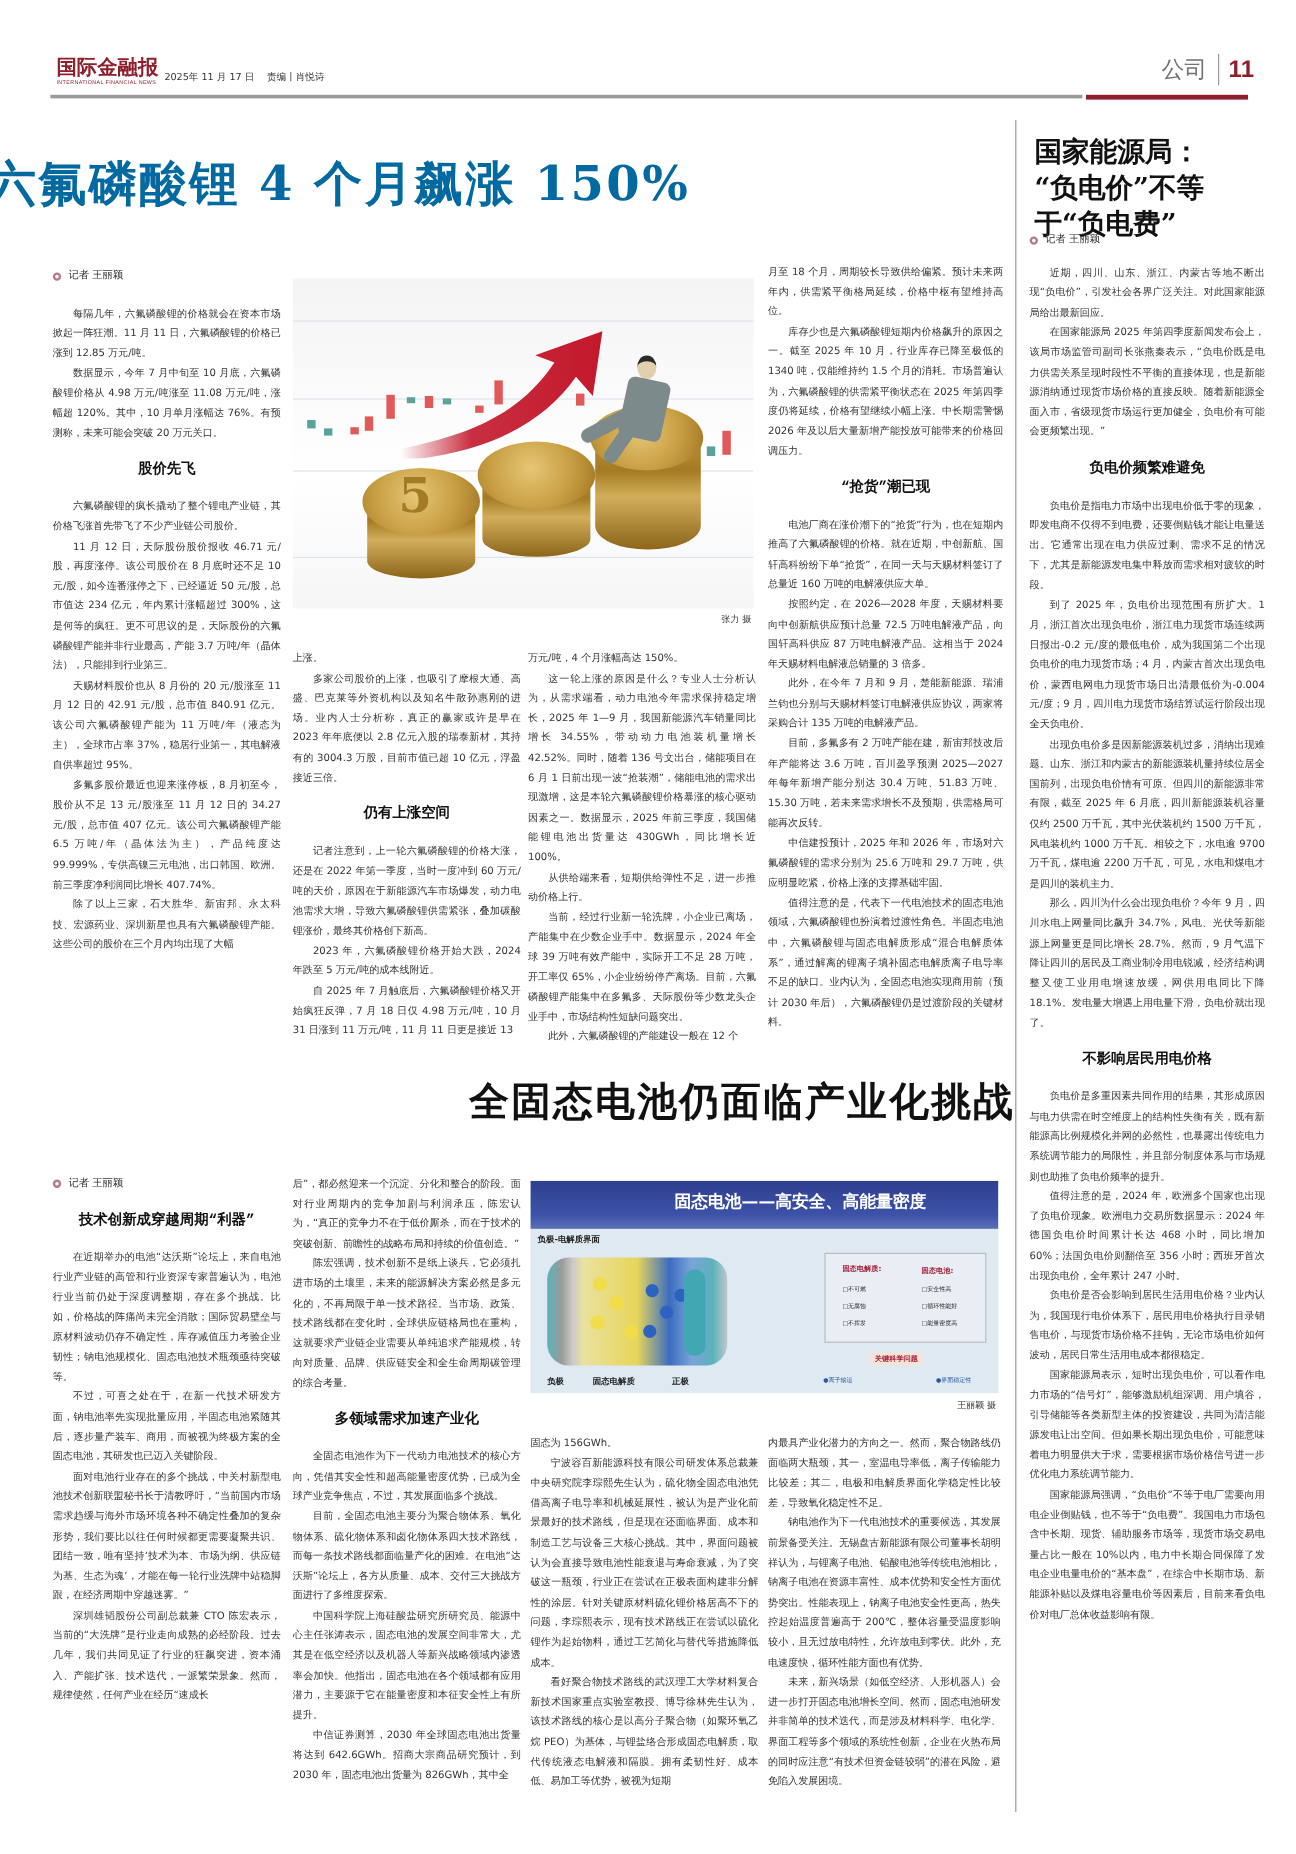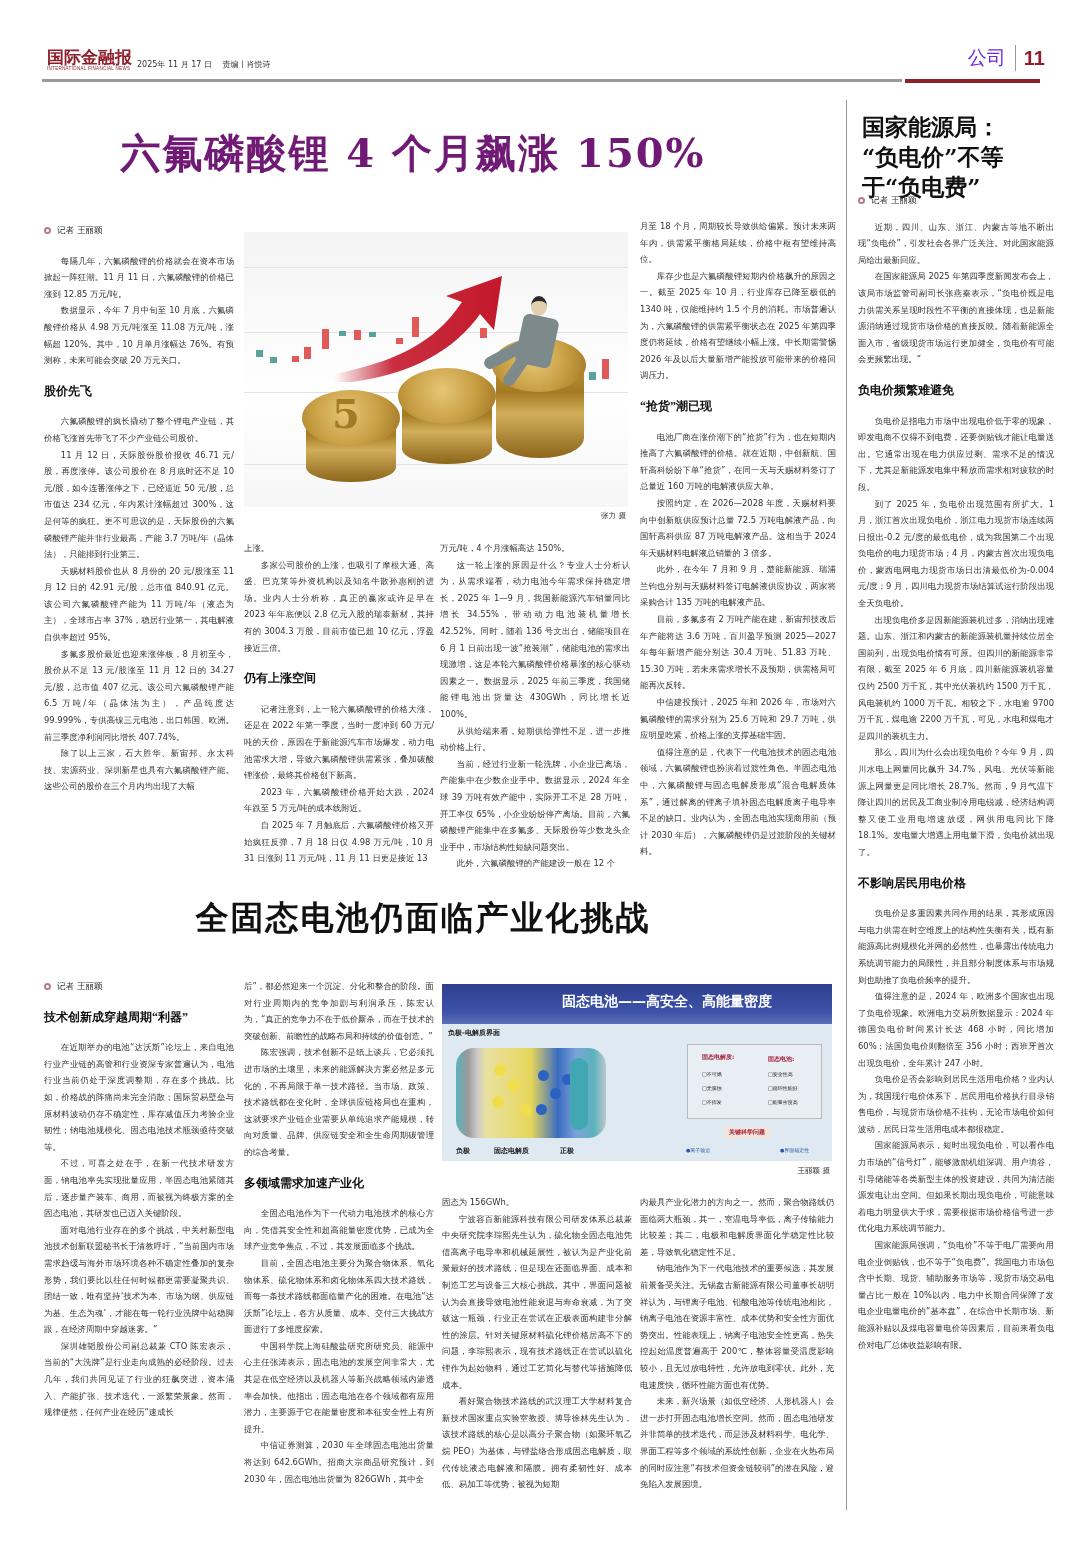--- a/index.html
+++ b/index.html
@@ -15,7 +15,7 @@
   .issue-info span { margin-right: 8px; }
   .rule-main { position: absolute; left: 42px; top: 79px; width: 860px; height: 3px; background: #9a9a9a; }
   .section-tag { position: absolute; right: 35px; top: 43px; display: flex; align-items: center; }
-  .section-name { font-family: "DejaVu Sans", sans-serif; font-size: 19px; color: #6d28d9; }
+  .section-name { font-family: "DejaVu Sans", sans-serif; font-size: 19px; color: #737373; }
   .section-sep { width: 1px; height: 26px; background: #999; margin: 0 8px 0 9px; }
   .section-num { font-family: "Liberation Sans", sans-serif; font-size: 20px; font-weight: bold; color: #8e1f2c; line-height: 30px; }
   .rule-accent { position: absolute; left: 905px; top: 79px; width: 135px; height: 4px; background: #8e1f2c; }

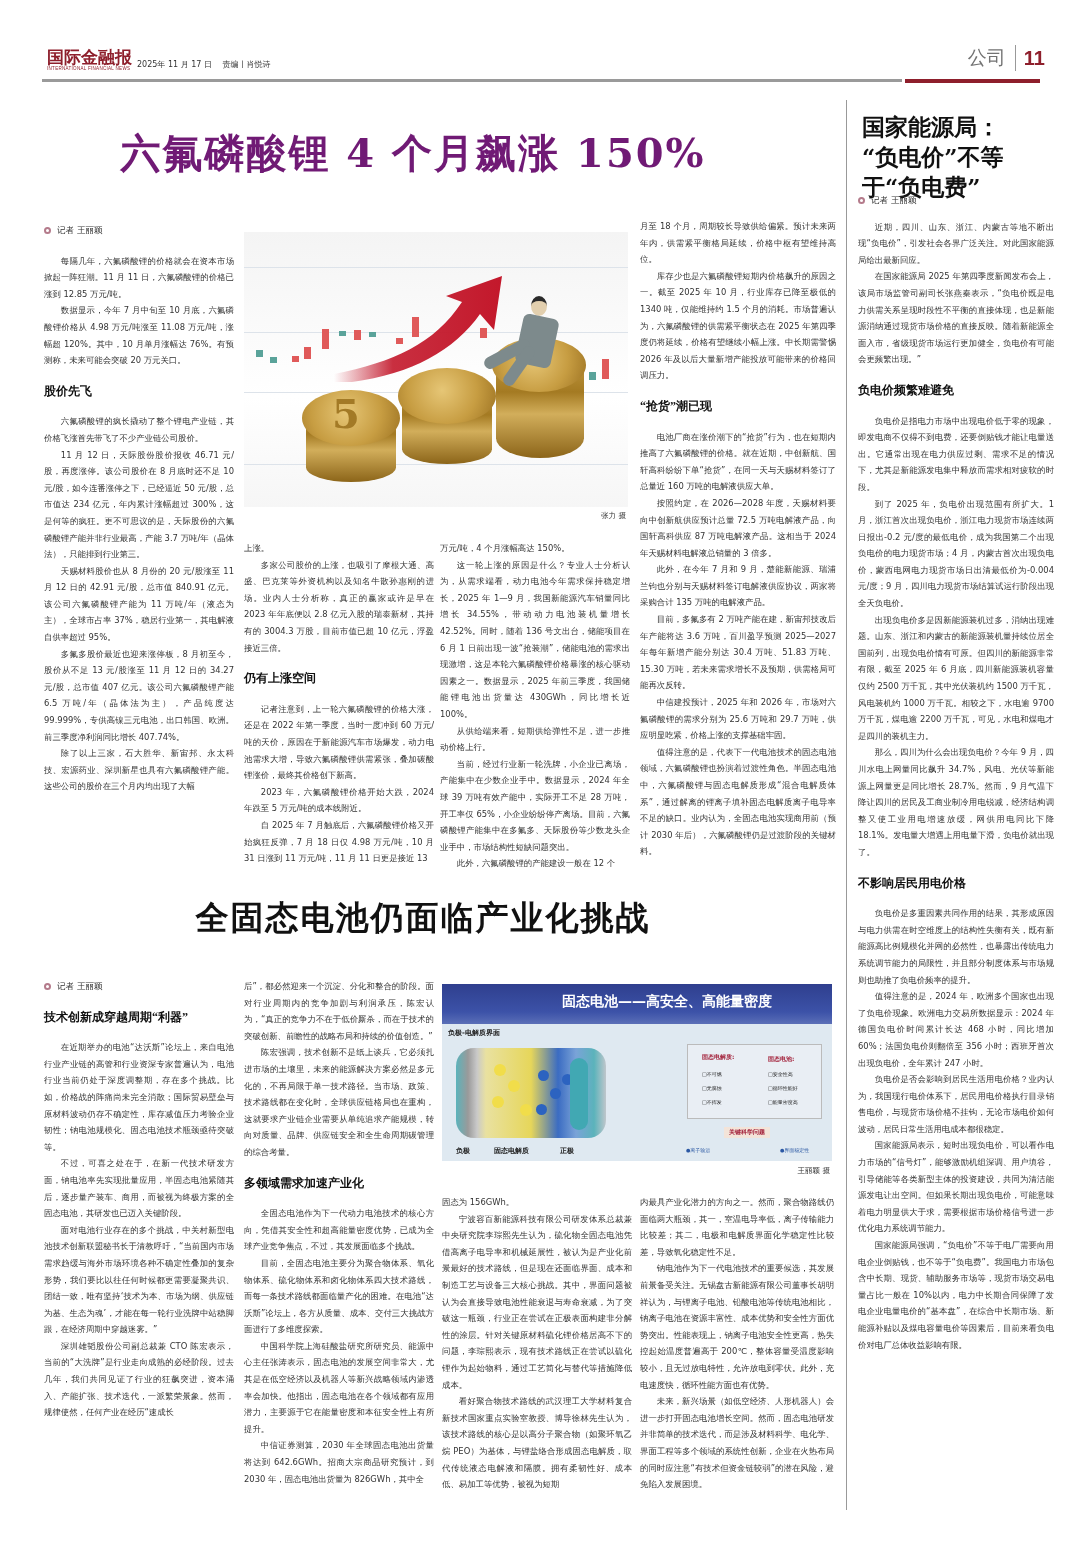--- a/index.html
+++ b/index.html
@@ -24,7 +24,7 @@
   .vdivider { position: absolute; left: 846px; top: 100px; width: 1px; height: 1410px; background: #999; }
 
   
-  .headline-1 { position: absolute; left: 0; top: 126px; width: 846px; text-align: center; font-family: "DejaVu Serif", serif; font-size: 40px; font-weight: bold; color: #701a75; letter-spacing: 2px; }
+  .headline-1 { position: absolute; left: 0; top: 126px; width: 846px; text-align: left; font-family: "DejaVu Serif", serif; font-size: 40px; font-weight: bold; color: #0369a1; letter-spacing: 2px; }
   .headline-1 .shift { display: inline-block; transform: translateX(-10px); }
   .headline-2 { position: absolute; left: 0; top: 896px; width: 846px; text-align: center; font-family: "DejaVu Serif", serif; font-size: 33px; font-weight: bold; color: #111; letter-spacing: 2px; }
 

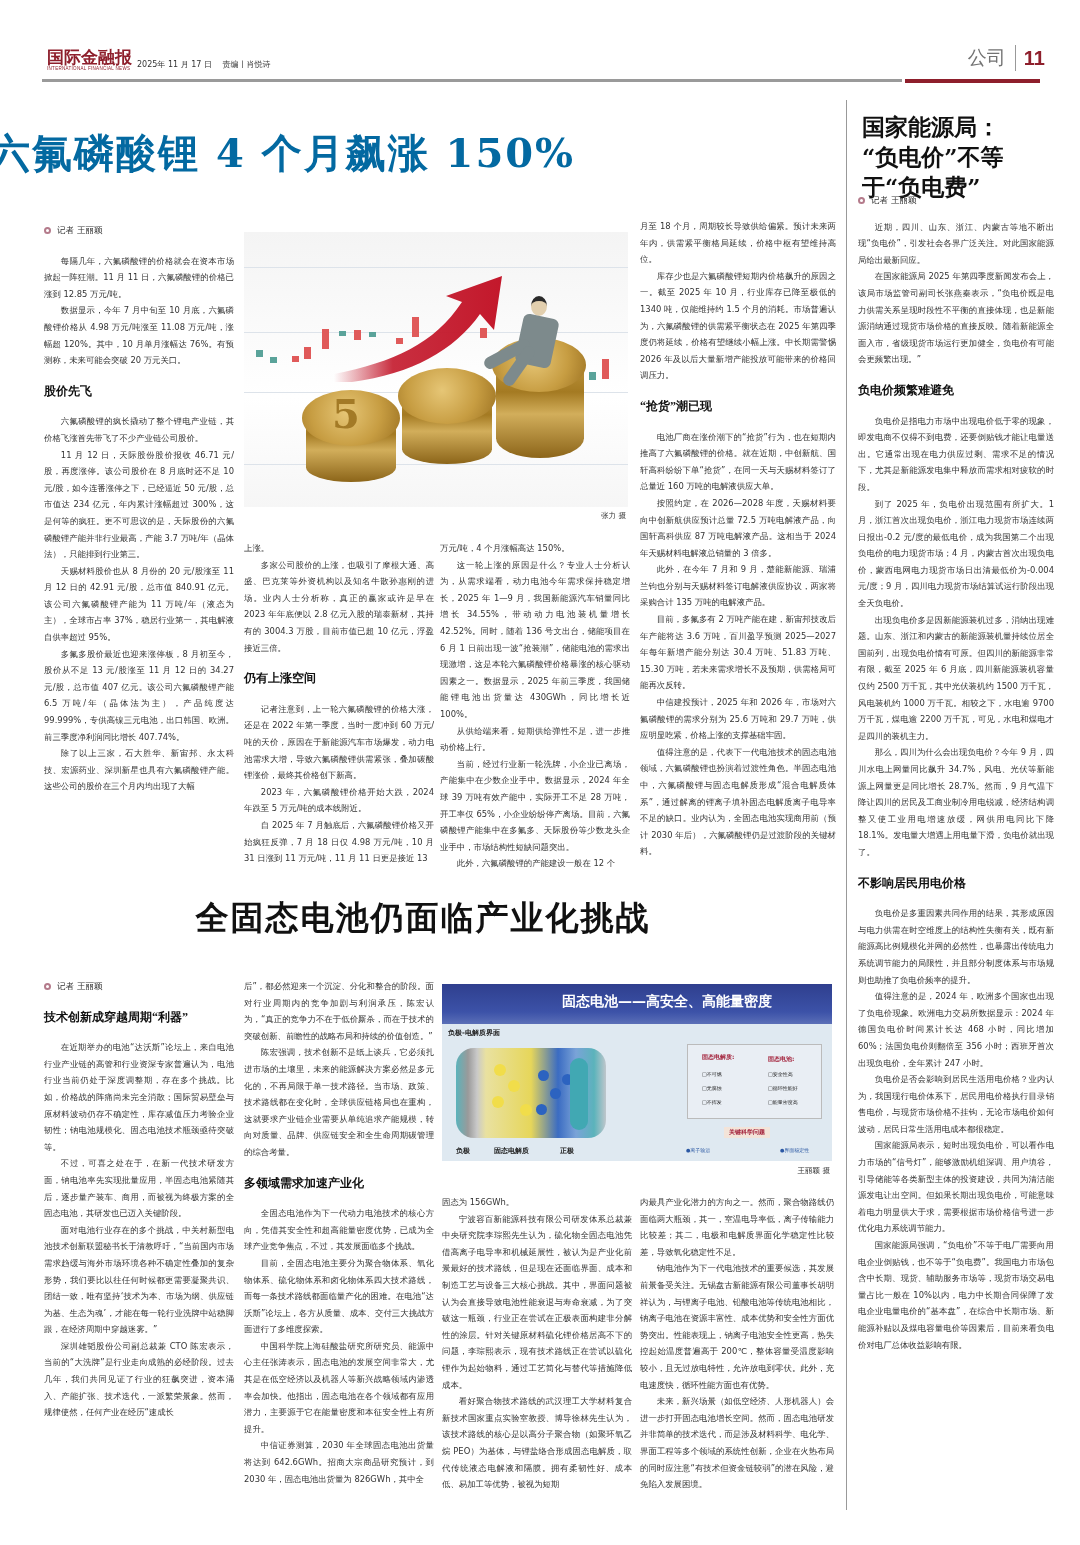--- a/index.html
+++ b/index.html
@@ -33,7 +33,7 @@
   
   .col { position: absolute; font-family: "DejaVu Sans", sans-serif; font-size: 8.4px; line-height: 16.6px; color: #333; text-align: justify; }
   .col p { text-indent: 2em; }
-  .col h3 { font-family: Liberation Serif, serif; font-weight: bold; font-size: 12px; color: #111; margin: 14px 0 14px; text-indent: 0; }
+  .col h3 { font-family: Liberation Mono, monospace; font-weight: bold; font-size: 12px; color: #111; text-align: center; margin: 14px 0 14px; text-indent: 0; }
   .byline { font-family: "DejaVu Sans", sans-serif; font-size: 8.6px; color: #333; display: flex; align-items: center; margin-bottom: 10px; }
   .byline-icon { display: inline-block; width: 7px; height: 7px; border-radius: 50%; border: 2px solid #b47b8b; margin-right: 6px; }
 

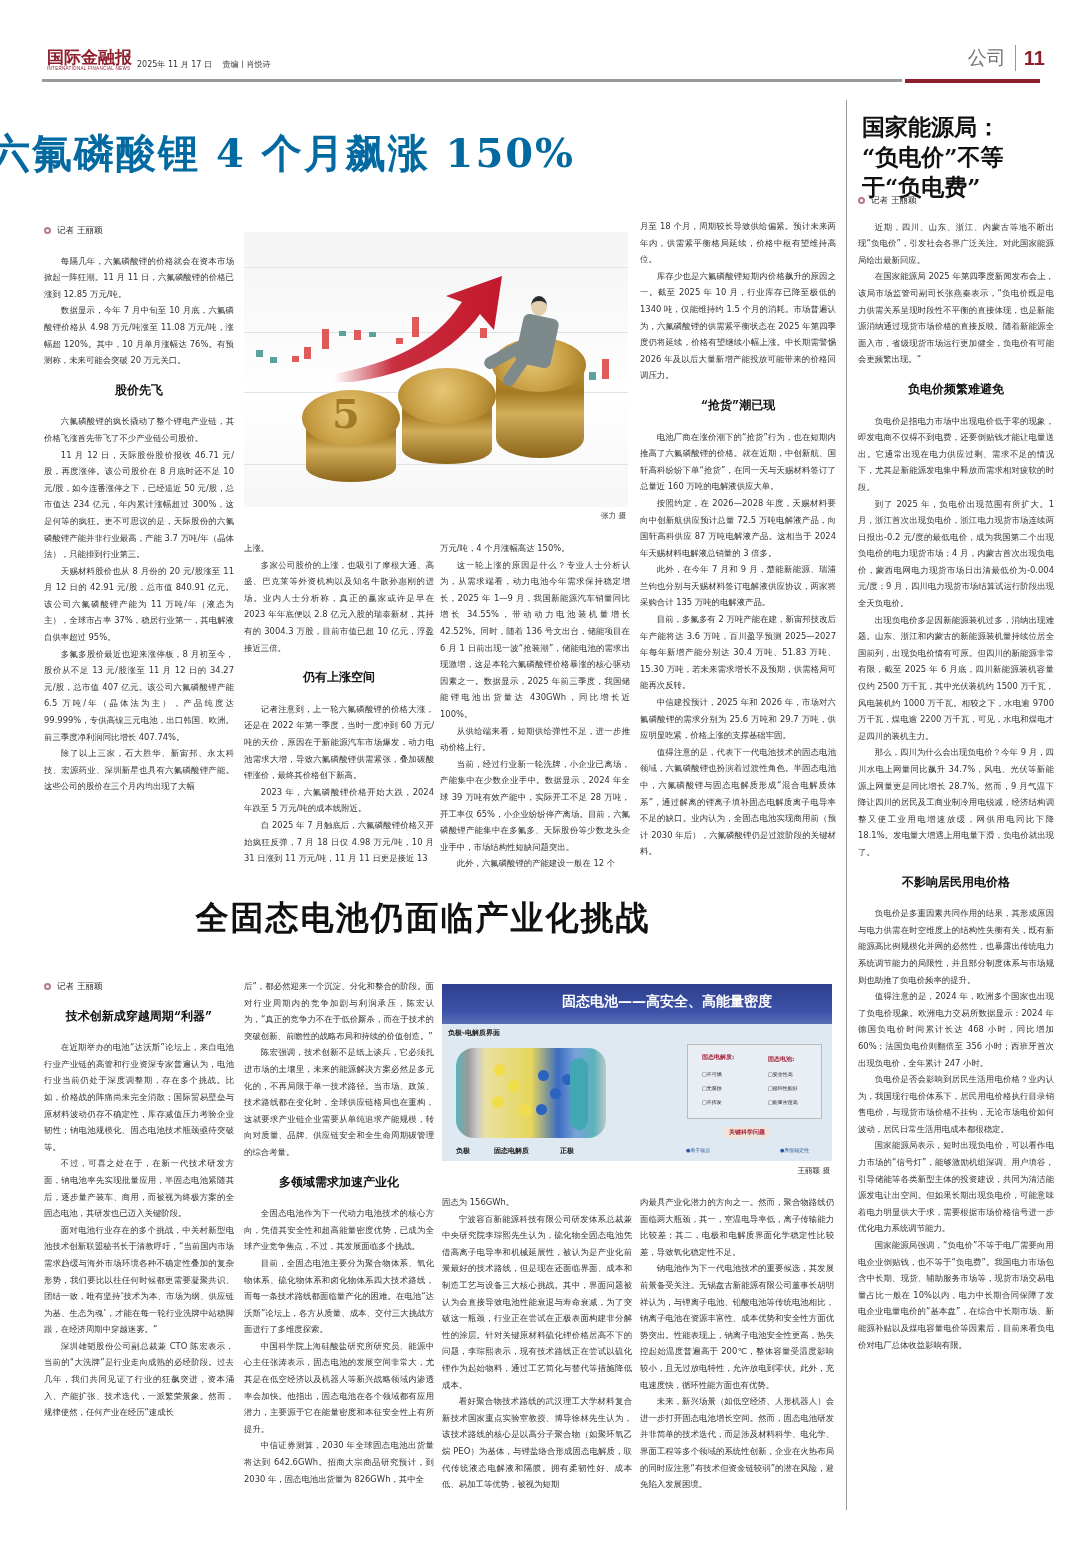--- a/index.html
+++ b/index.html
@@ -26,7 +26,7 @@
   
   .headline-1 { position: absolute; left: 0; top: 126px; width: 846px; text-align: left; font-family: "DejaVu Serif", serif; font-size: 40px; font-weight: bold; color: #0369a1; letter-spacing: 2px; }
   .headline-1 .shift { display: inline-block; transform: translateX(-10px); }
-  .headline-2 { position: absolute; left: 0; top: 896px; width: 846px; text-align: center; font-family: "DejaVu Serif", serif; font-size: 33px; font-weight: bold; color: #111; letter-spacing: 2px; }
+  .headline-2 { position: absolute; left: 0; top: 896px; width: 846px; text-align: right; font-family: "DejaVu Serif", serif; font-size: 33px; font-weight: bold; color: #111; letter-spacing: 2px; }
 
   .side-headline { position: absolute; left: 862px; top: 112px; width: 200px; font-family: "DejaVu Serif", serif; font-weight: bold; color: #111; font-size: 23px; line-height: 30px; }
 

